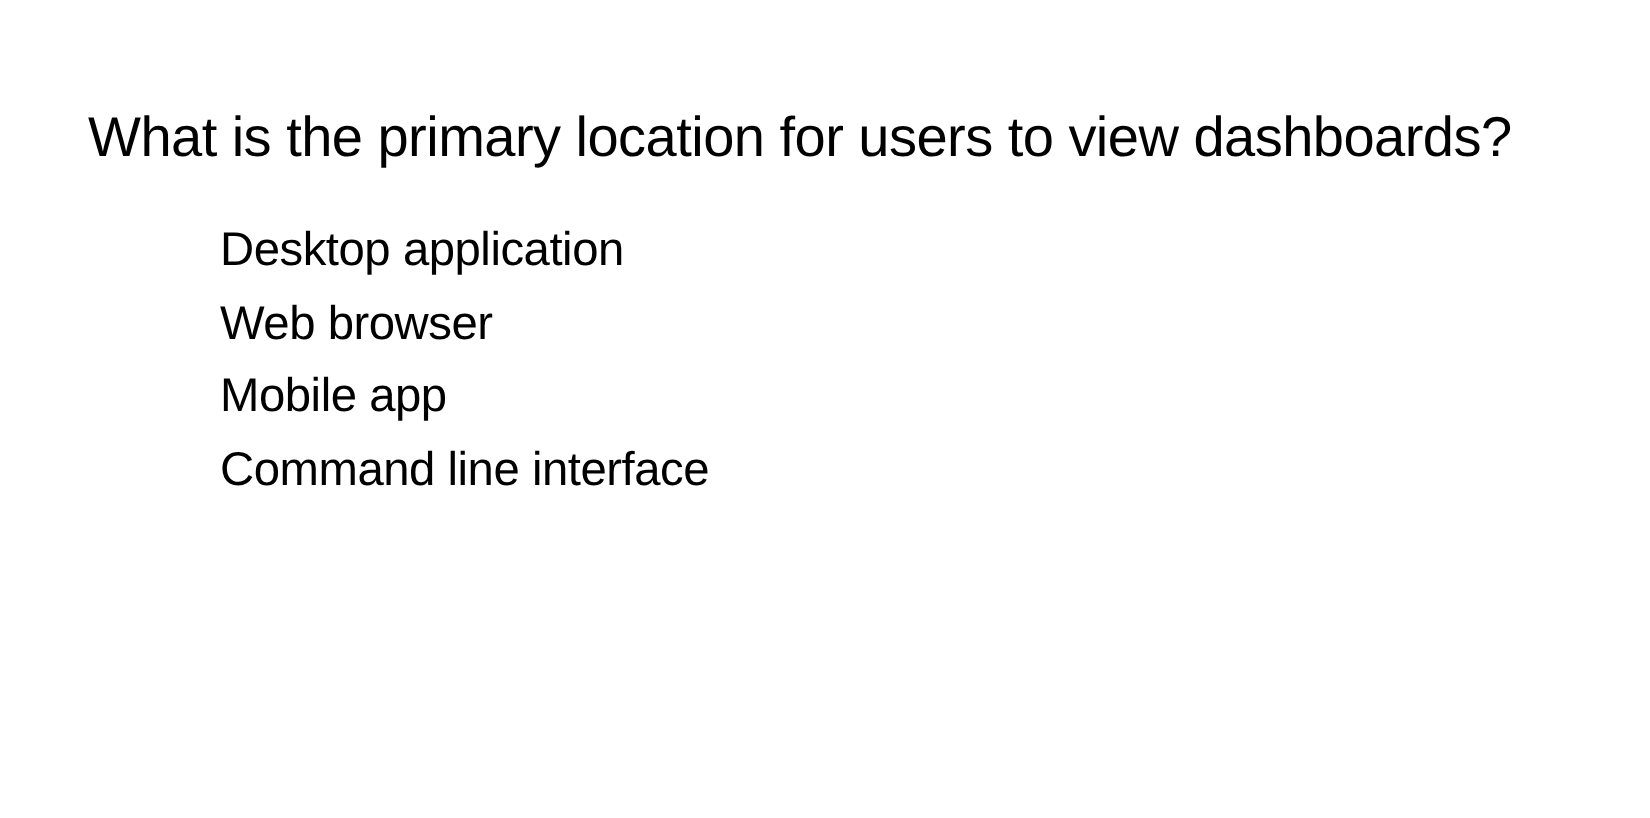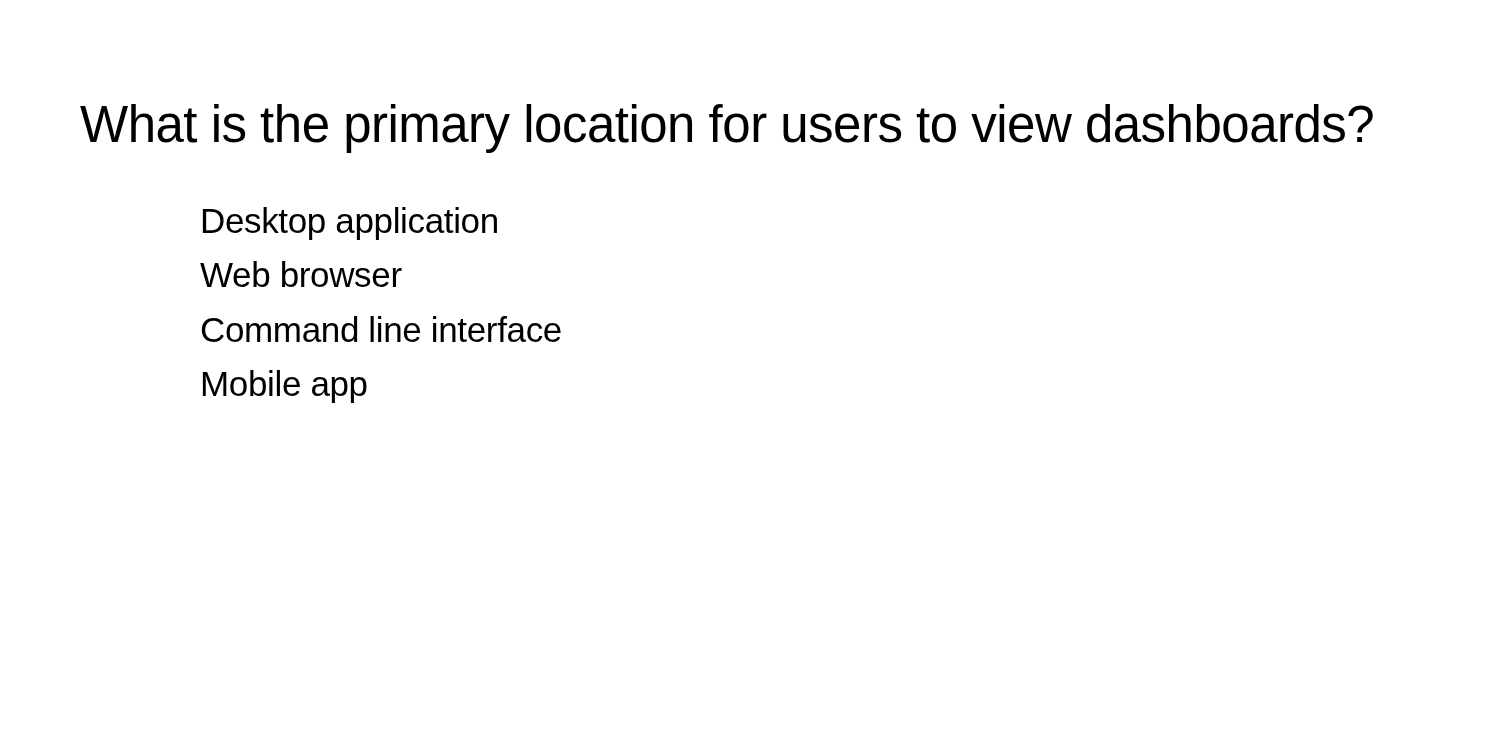--- a/index.html
+++ b/index.html
@@ -26,7 +26,7 @@
       padding-left: 120px;
     }
     .option {
-      font-size: 35px;
+      font-size: 43px;
       line-height: 1.55;
       color: #000000;
       font-weight: 400;

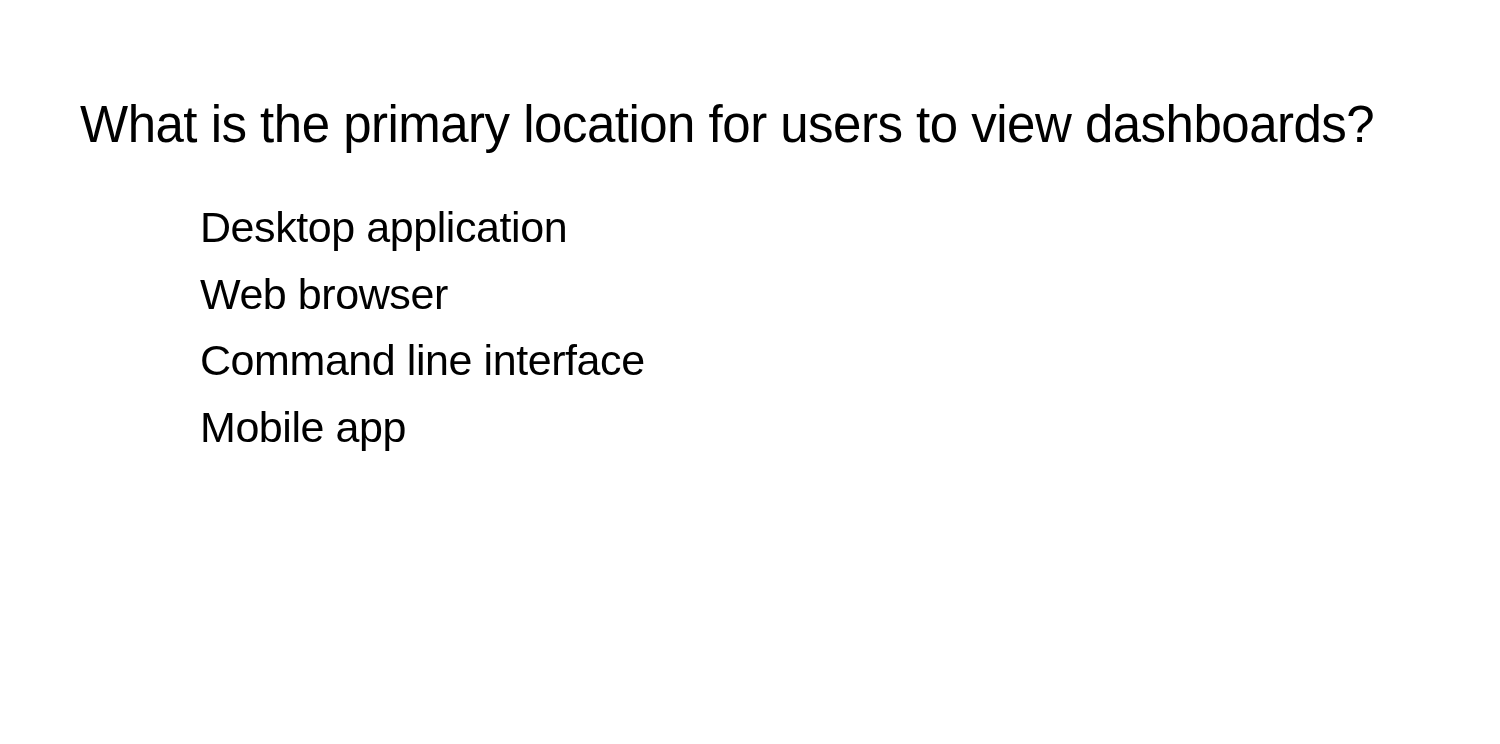--- a/index.html
+++ b/index.html
@@ -40,8 +40,8 @@
 <div class="options">
   <div class="option">Desktop application</div>
   <div class="option">Web browser</div>
+  <div class="option">Mobile app</div>
   <div class="option">Command line interface</div>
-  <div class="option">Mobile app</div>
 </div>
 
 </body></html>

